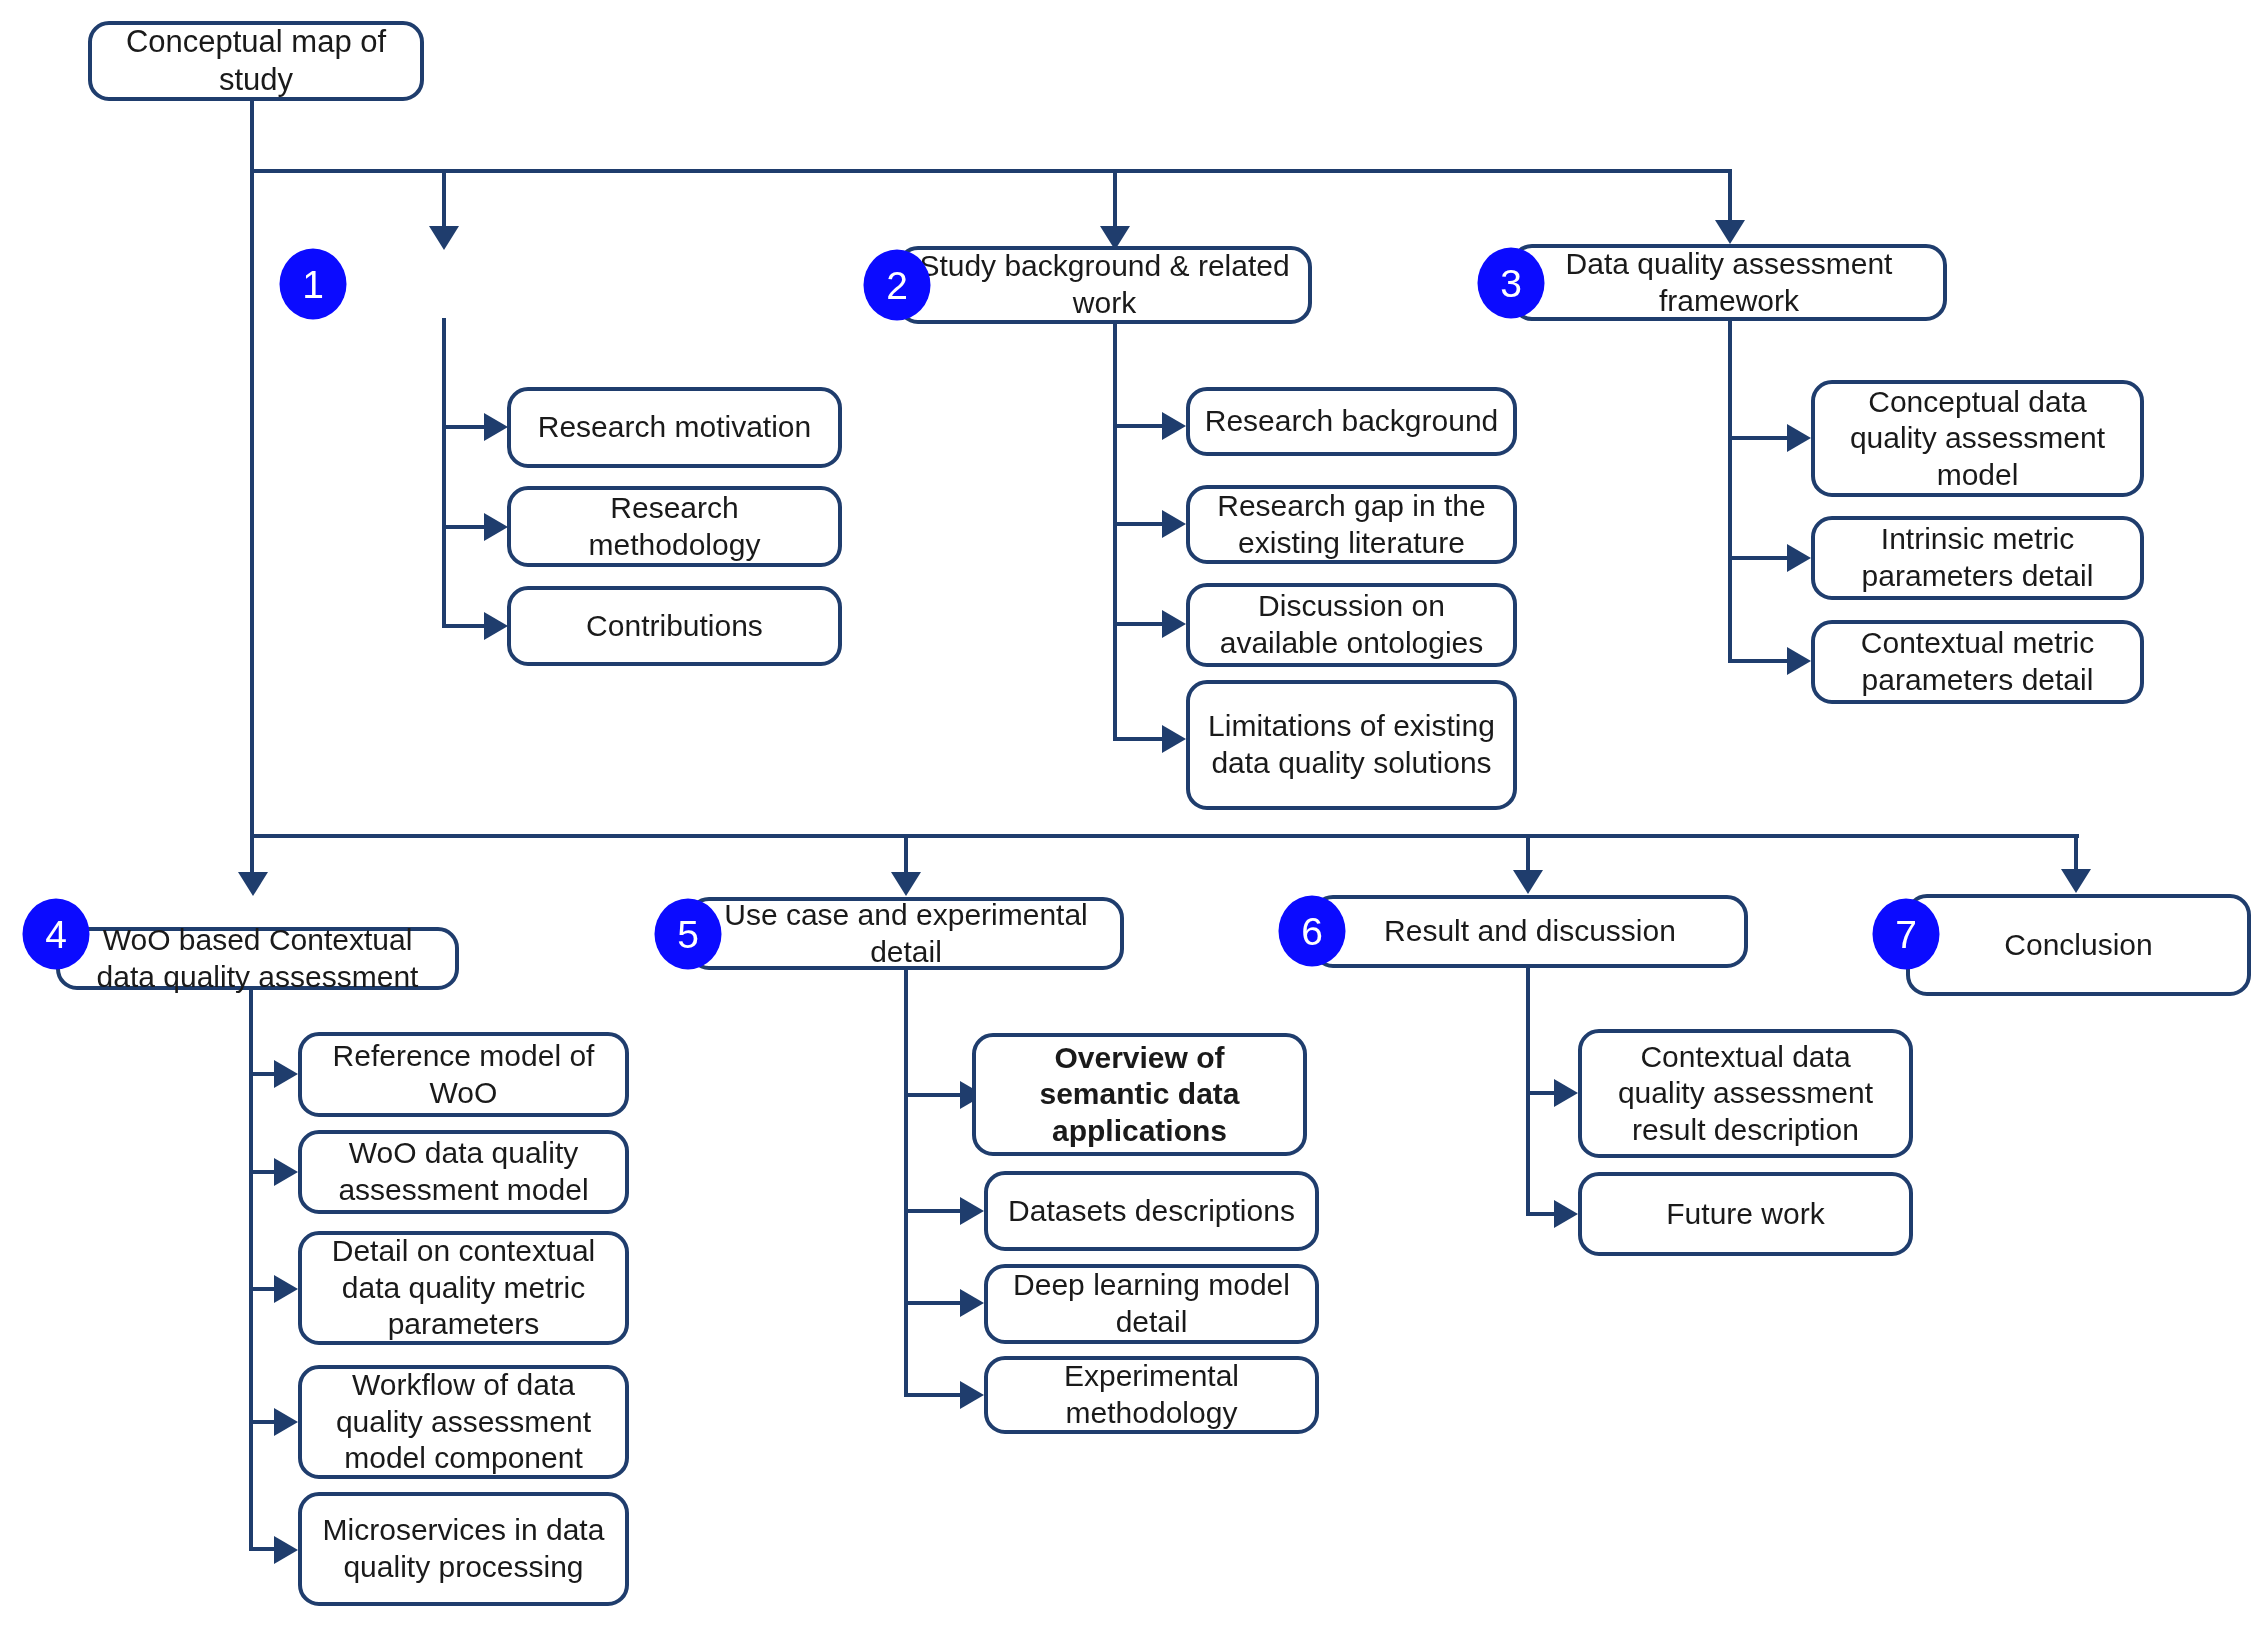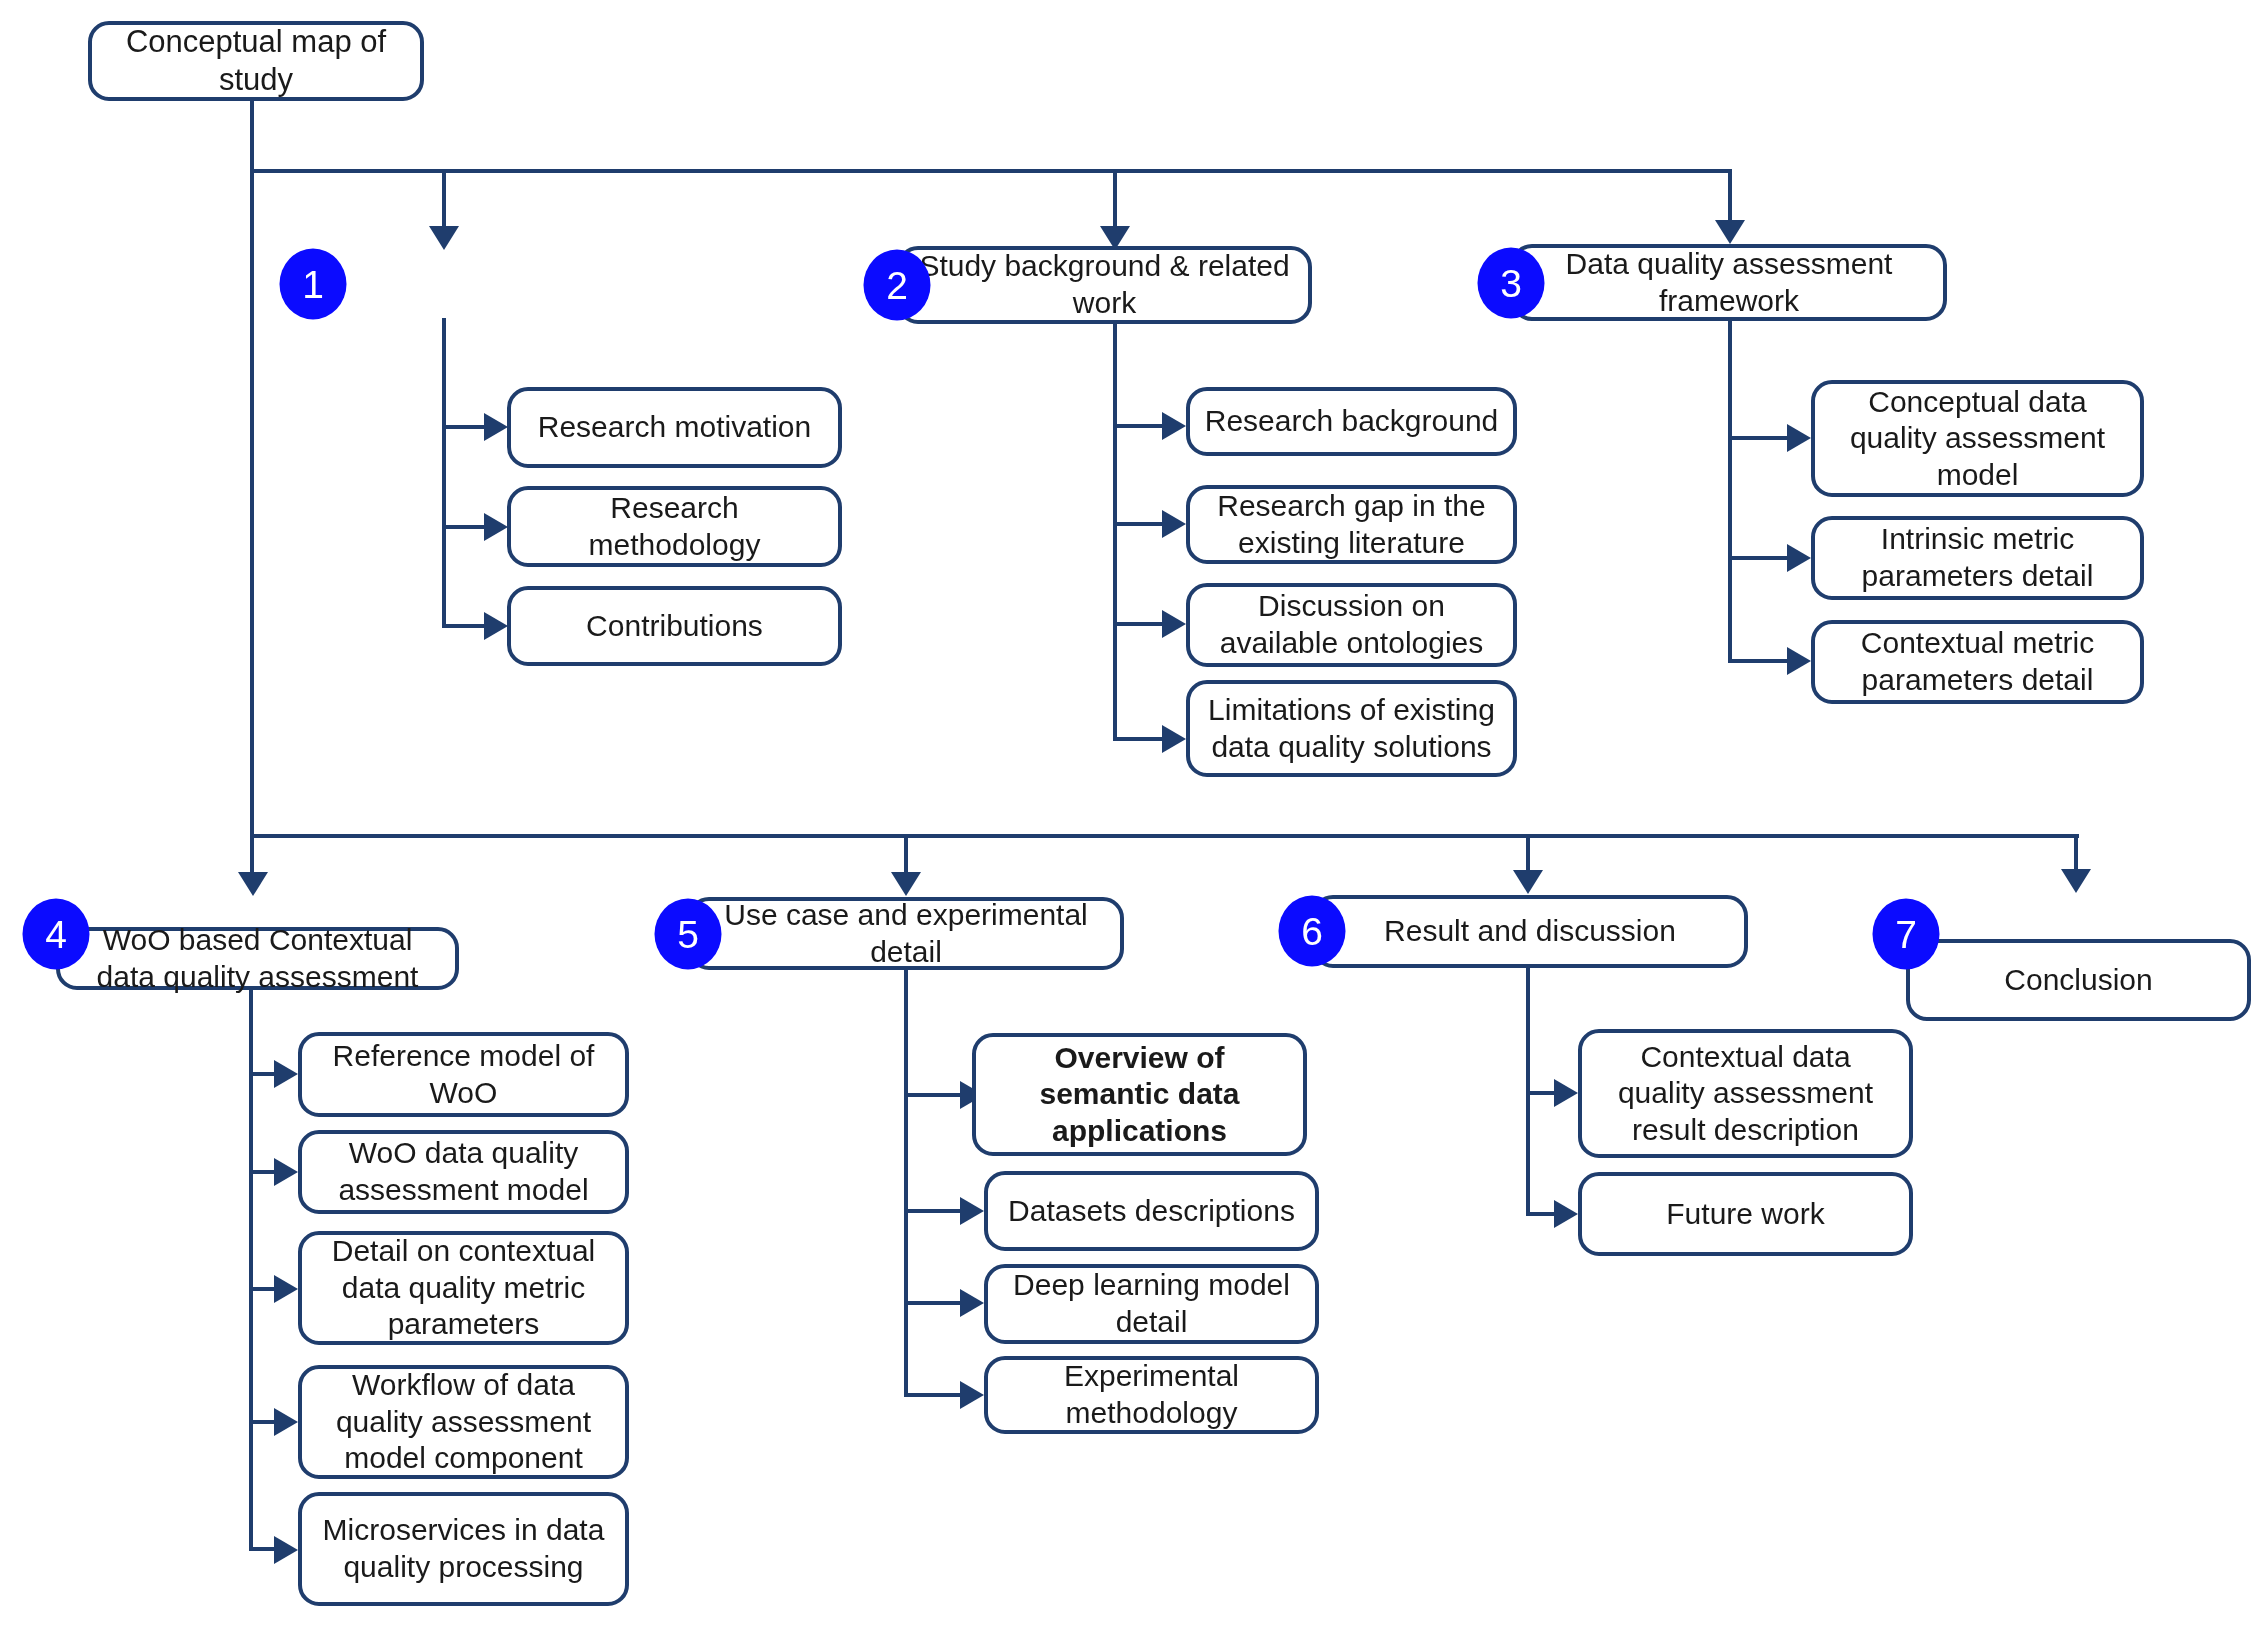--- a/index.html
+++ b/index.html
@@ -72,7 +72,7 @@
   <div class="box" style="left:1186px;top:387px;width:331px;height:69px;">Research background</div>
   <div class="box" style="left:1186px;top:485px;width:331px;height:79px;">Research gap in the existing literature</div>
   <div class="box" style="left:1186px;top:583px;width:331px;height:84px;">Discussion on available ontologies</div>
-  <div class="box" style="left:1186px;top:680px;width:331px;height:97px;">Limitations of existing data quality solutions</div>
+  <div class="box" style="left:1186px;top:680px;width:331px;height:130px;">Limitations of existing data quality solutions</div>
 
   <div class="box" style="left:1511px;top:244px;width:436px;height:77px;">Data quality assessment framework</div>
   <div class="badge" style="left:1511px;top:283px;">3</div>

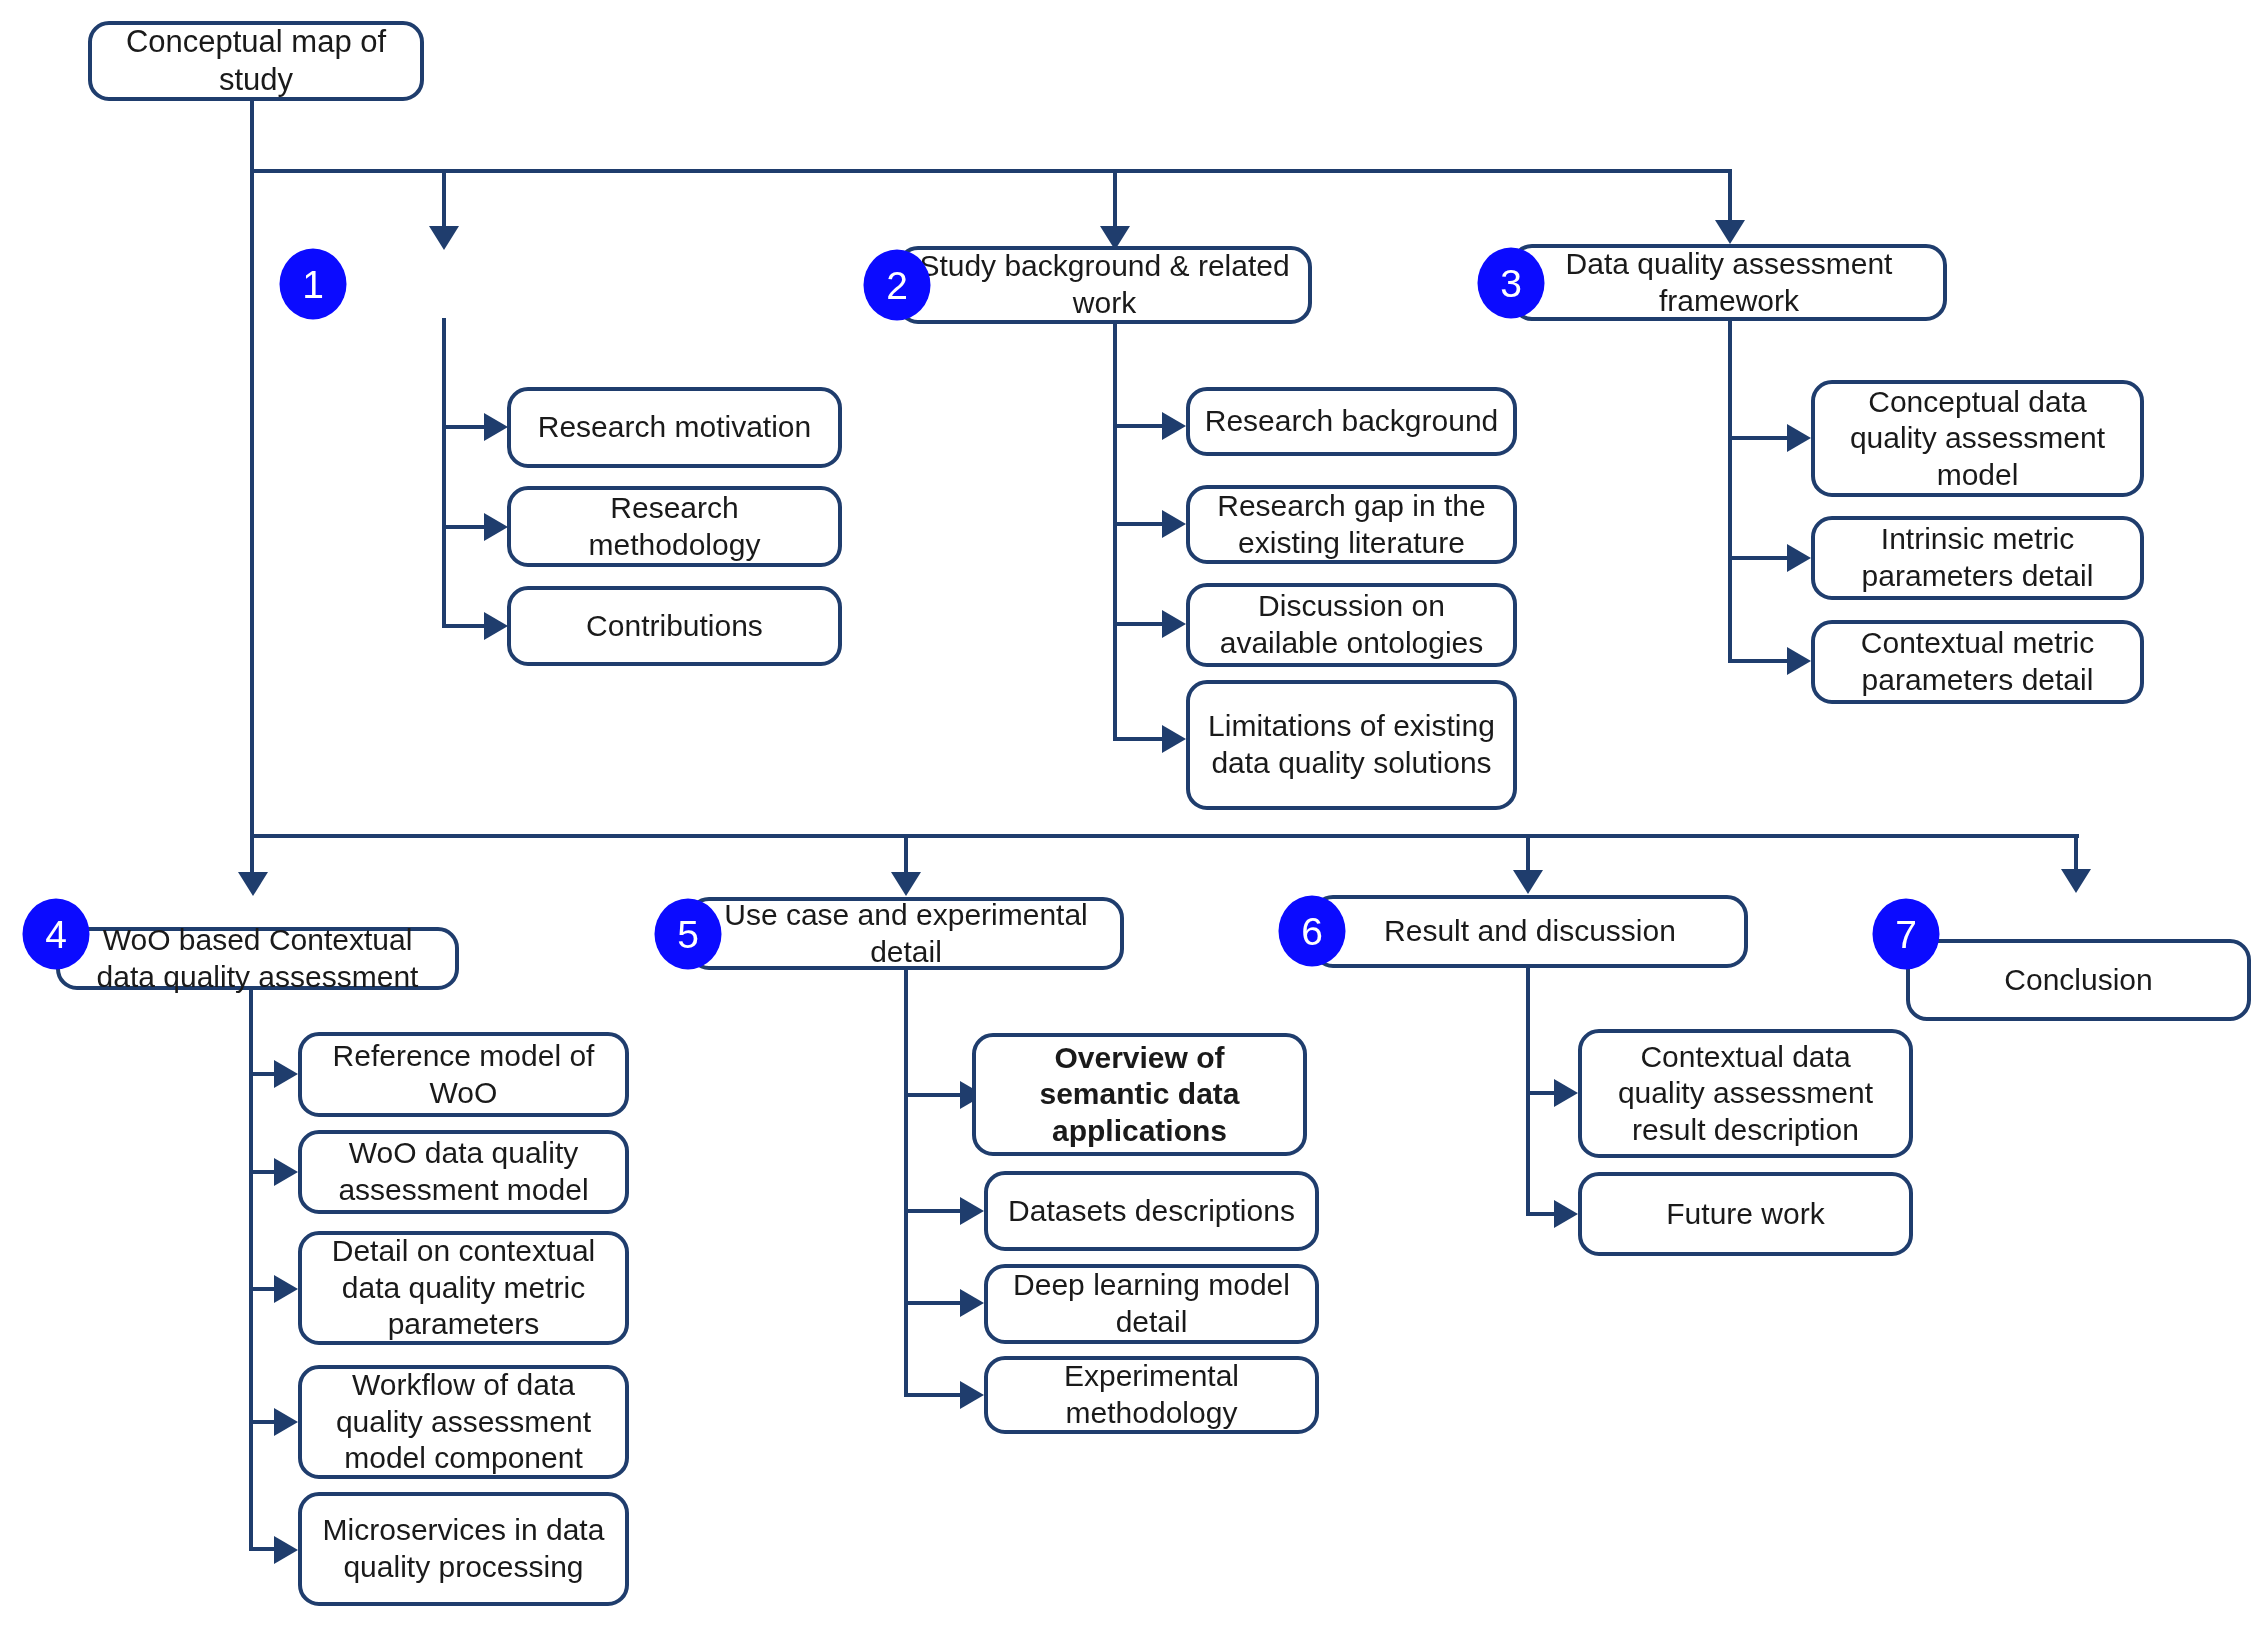--- a/index.html
+++ b/index.html
@@ -151,7 +151,7 @@
   <div class="box" style="left:1578px;top:1029px;width:335px;height:129px;">Contextual data quality assessment result description</div>
   <div class="box" style="left:1578px;top:1172px;width:335px;height:84px;">Future work</div>
 
-  <div class="box" style="left:1906px;top:894px;width:345px;height:82px;margin-top:45px;">Conclusion</div>
+  <div class="box" style="left:1906px;top:894px;width:345px;height:102px;">Conclusion</div>
   <div class="badge" style="left:1906px;top:934px;">7</div>
 
 </div>

